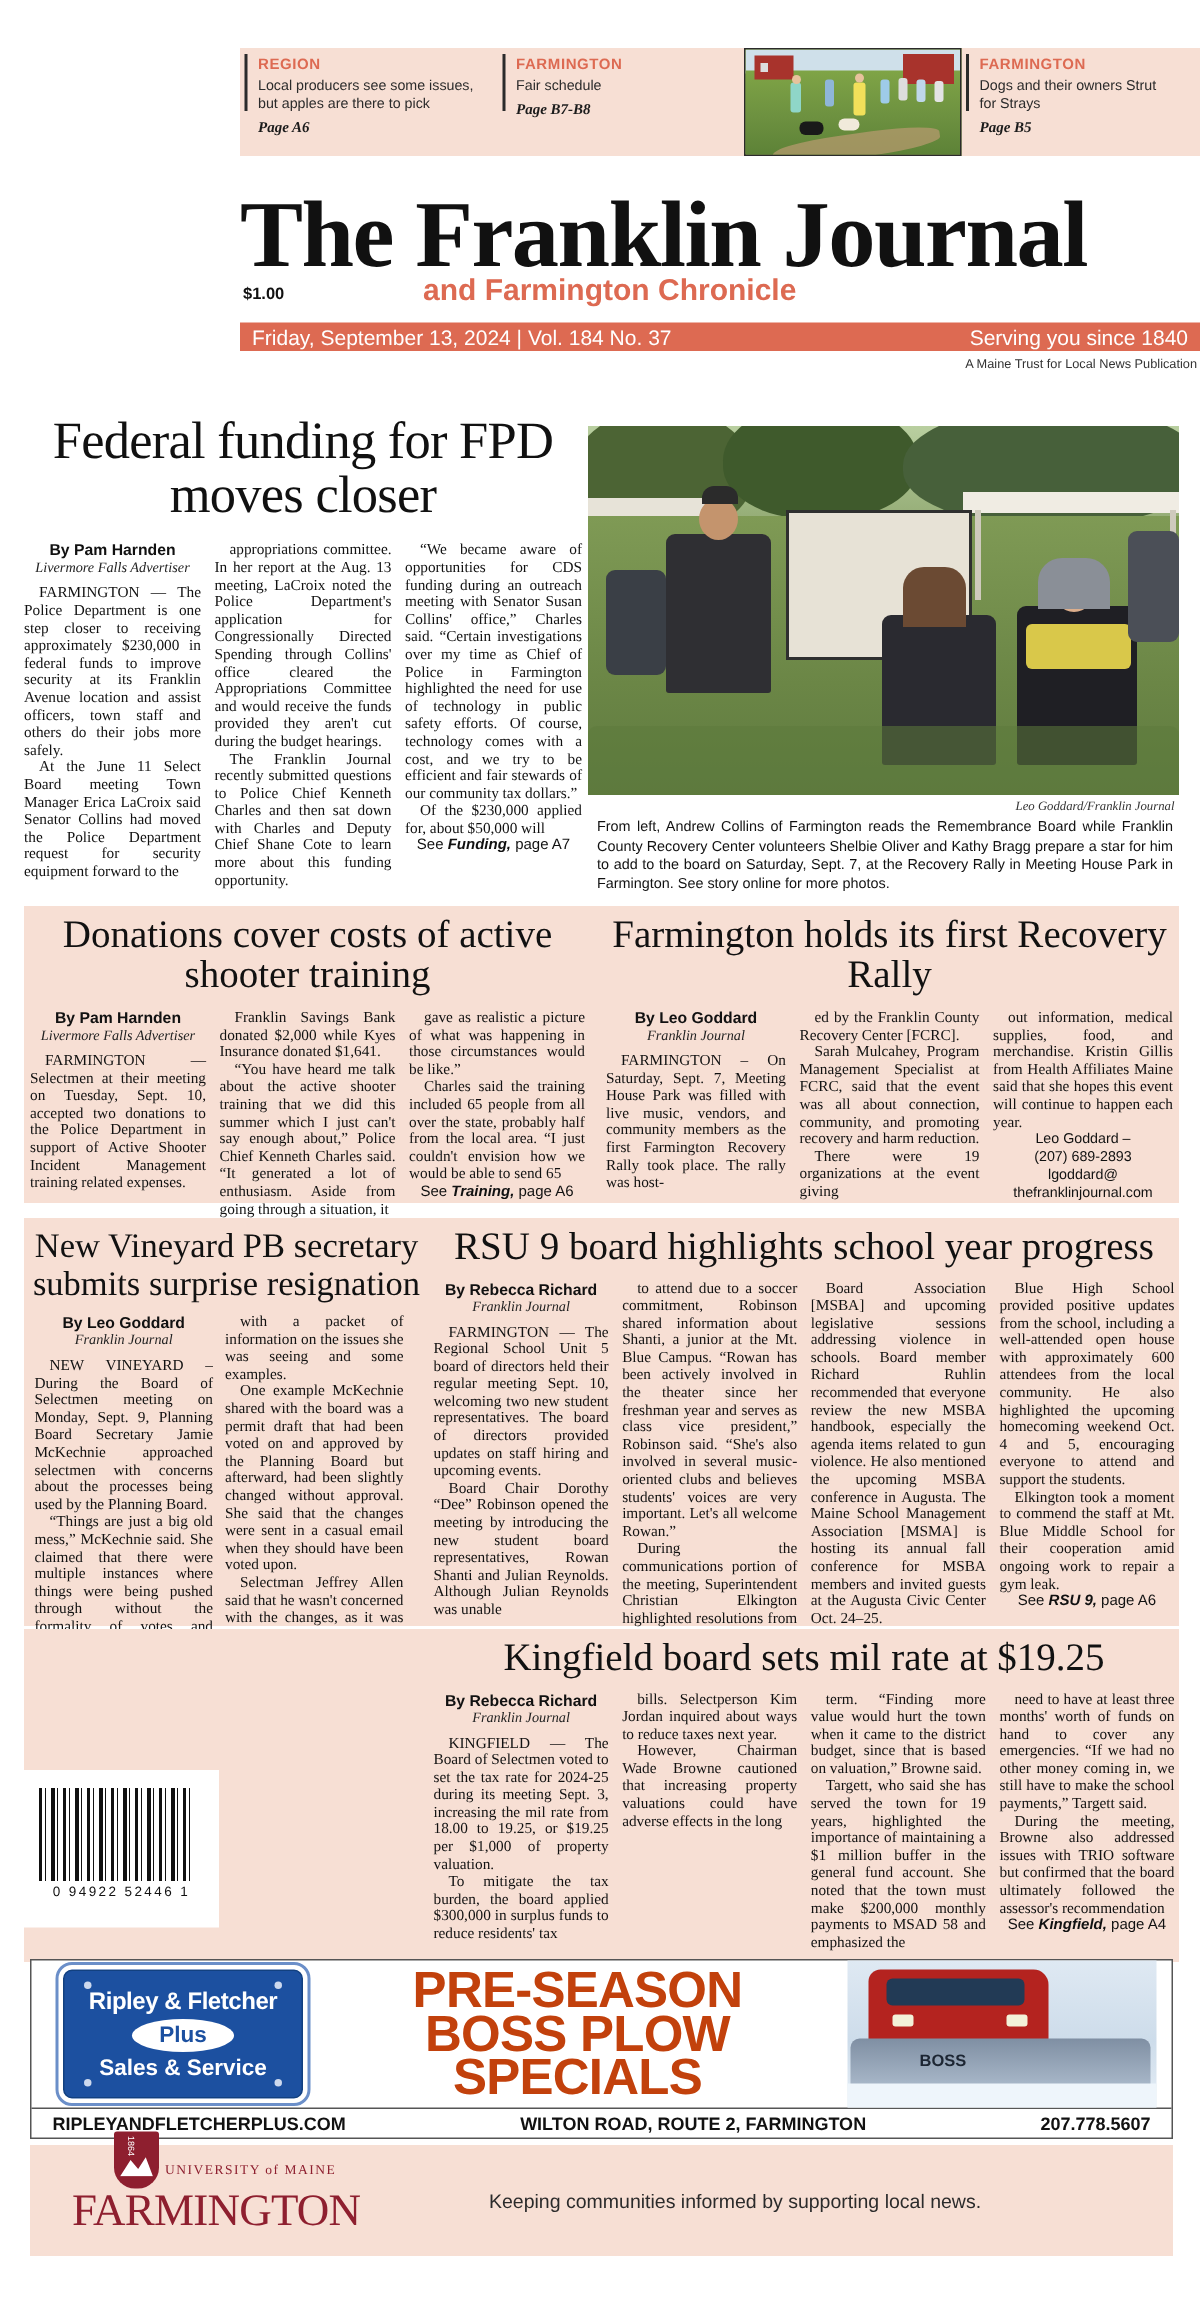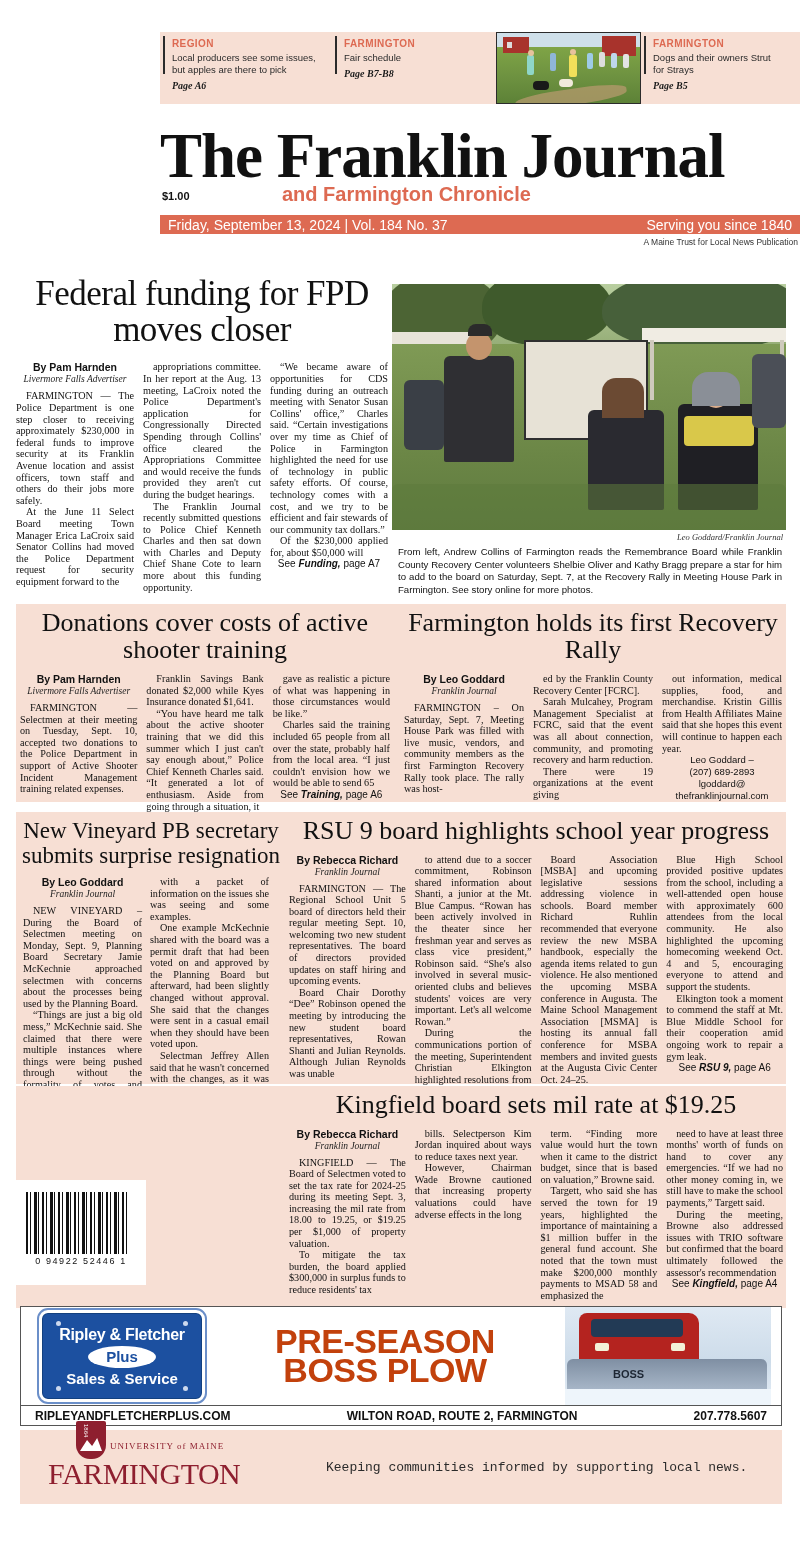--- a/index.html
+++ b/index.html
@@ -724,6 +724,7 @@
       <div class="ad1-mid">
         <div>PRE-SEASON</div>
         <div>BOSS PLOW</div>
+        <div>SPECIALS</div>
       </div>
       <div class="plow-photo">
         <div class="plow-truck"></div>

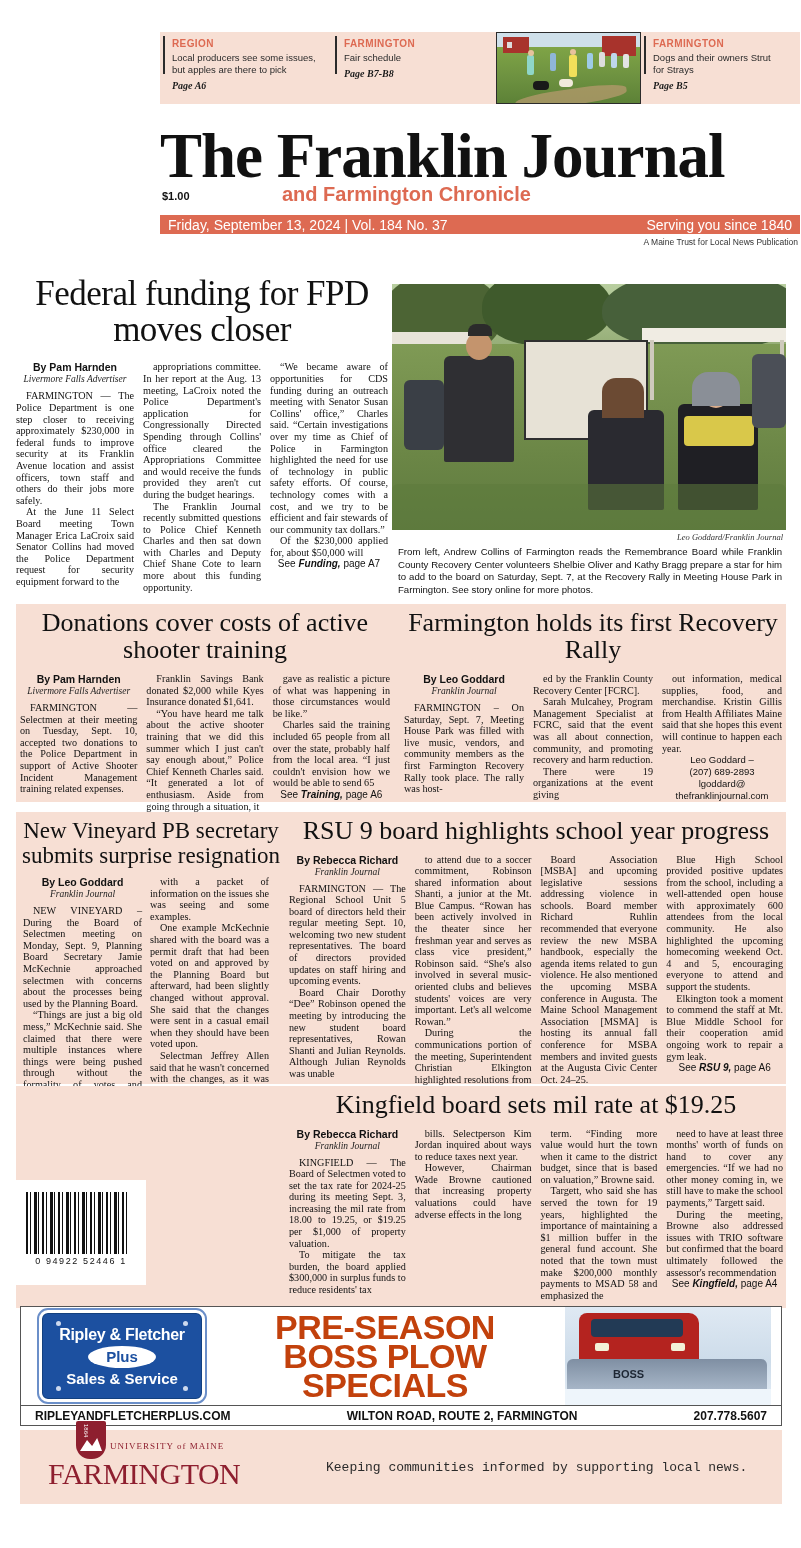--- a/index.html
+++ b/index.html
@@ -437,7 +437,7 @@
   .umf-um { position:absolute; left:62px; top:-2px; font-family:"Liberation Serif",serif; font-size:9px; color:#8e1f2f; letter-spacing:1px; }
   .umf-name { font-family:"Liberation Serif",serif; font-size:30px; color:#8e1f2f; letter-spacing:-0.5px; margin-top:14px; }
   .umf-tag {
-    font-family:Liberation Mono, monospace;
+    font-family:Liberation Sans, sans-serif;
     font-size: 13px;
     color:#2b2b2b;
     margin-left: 68px;

